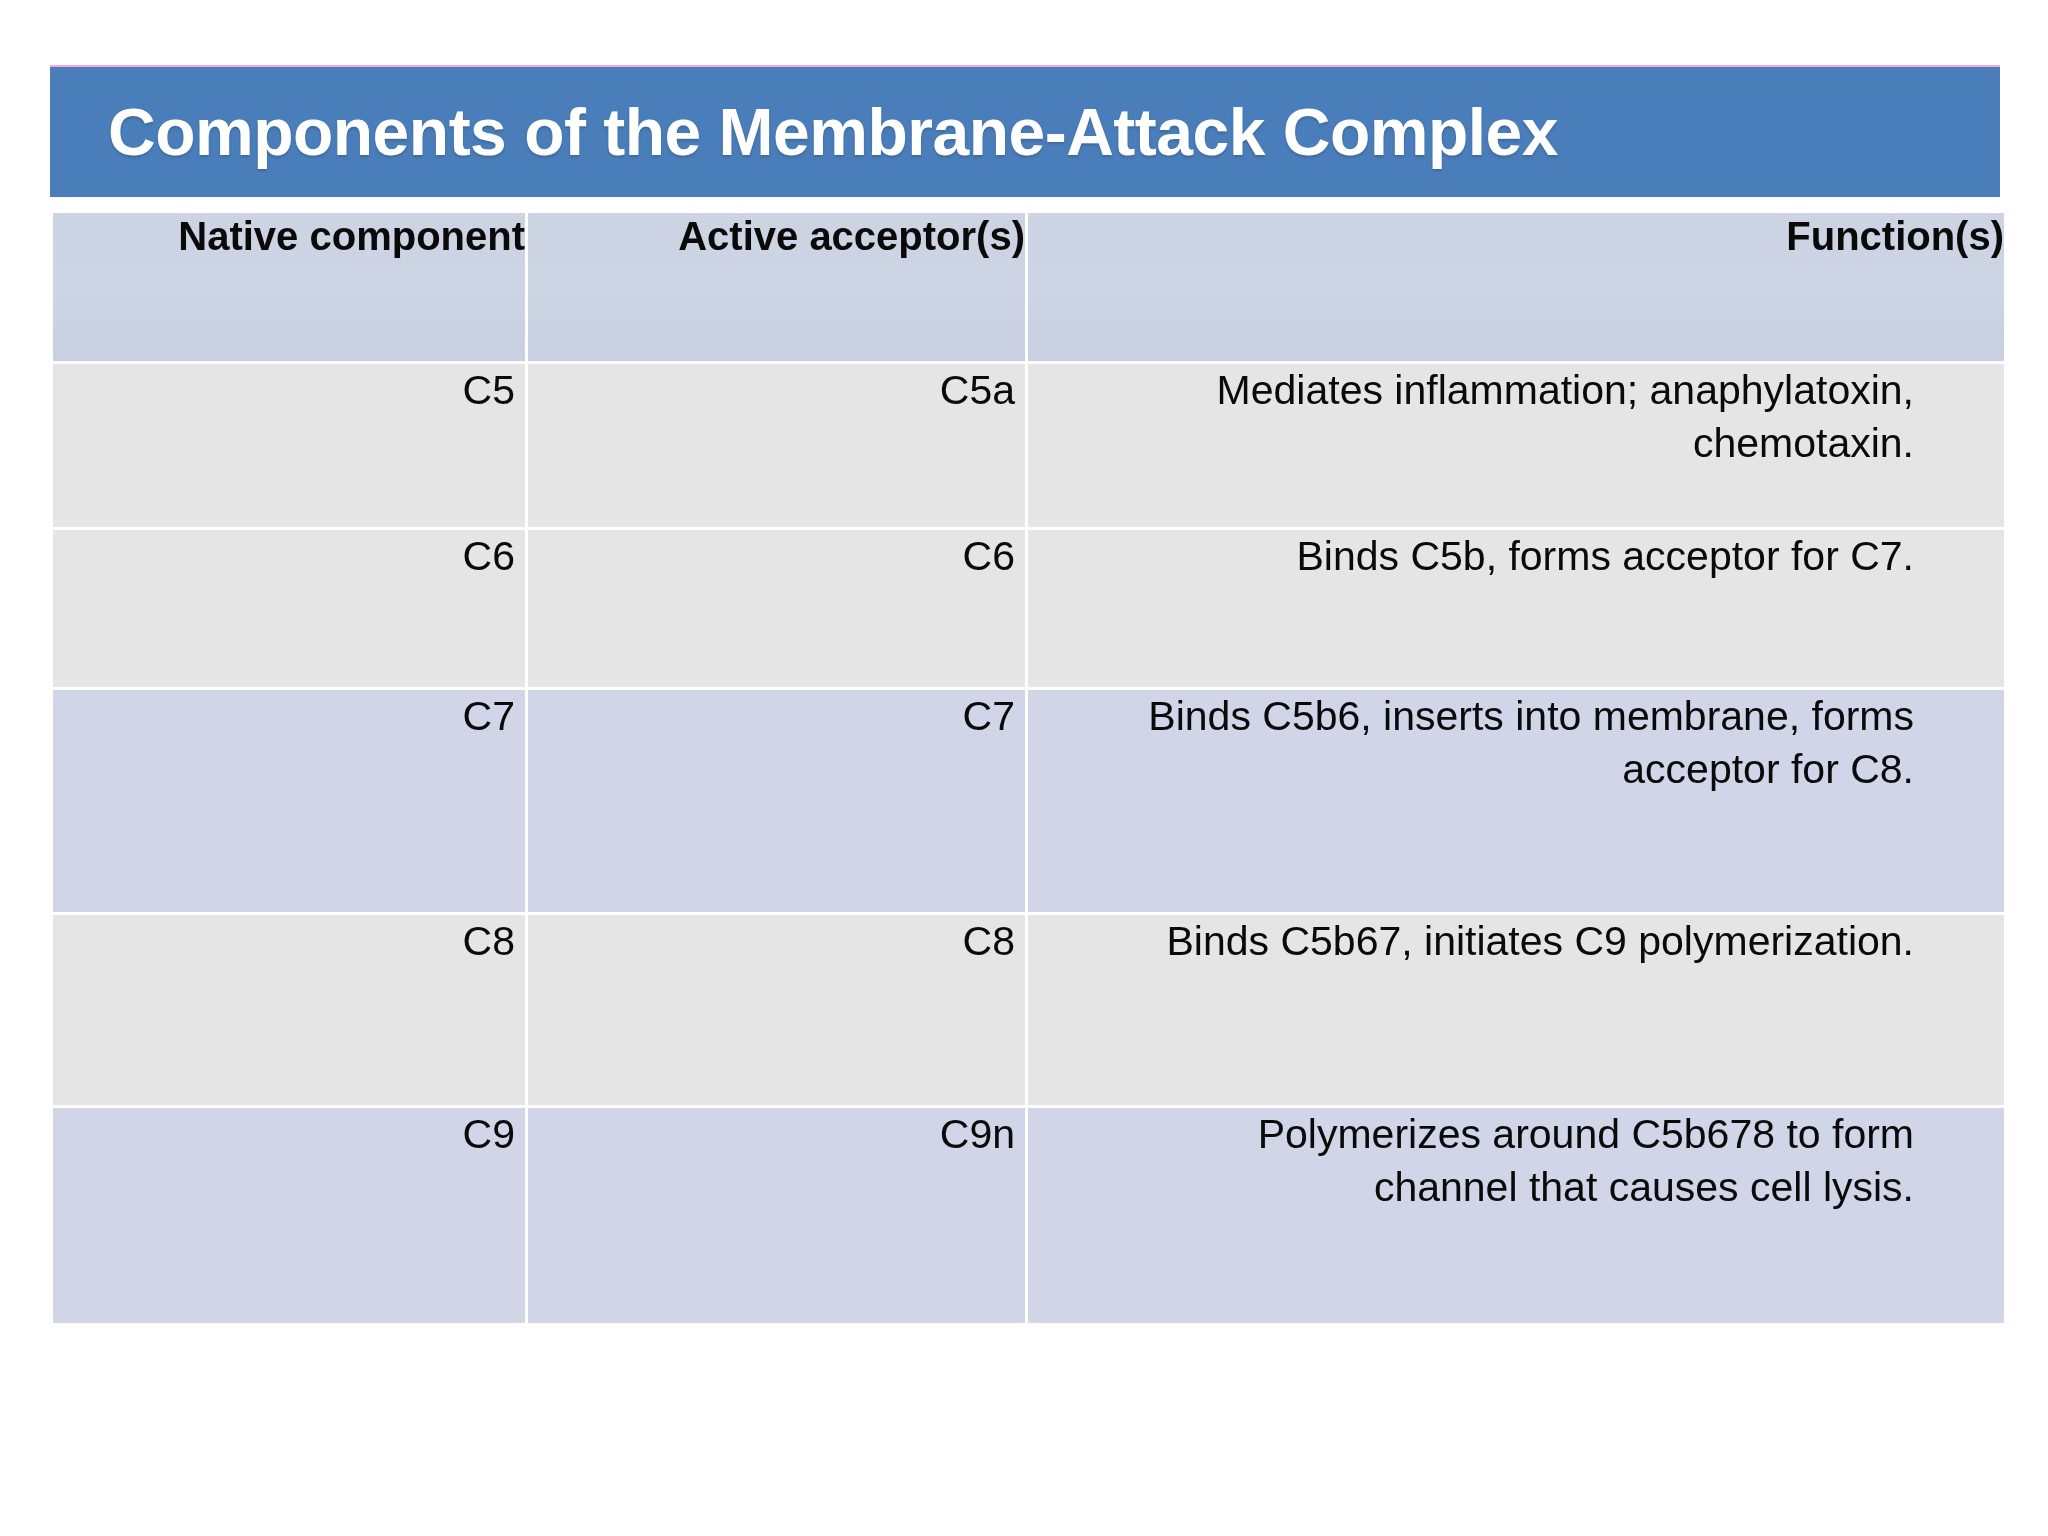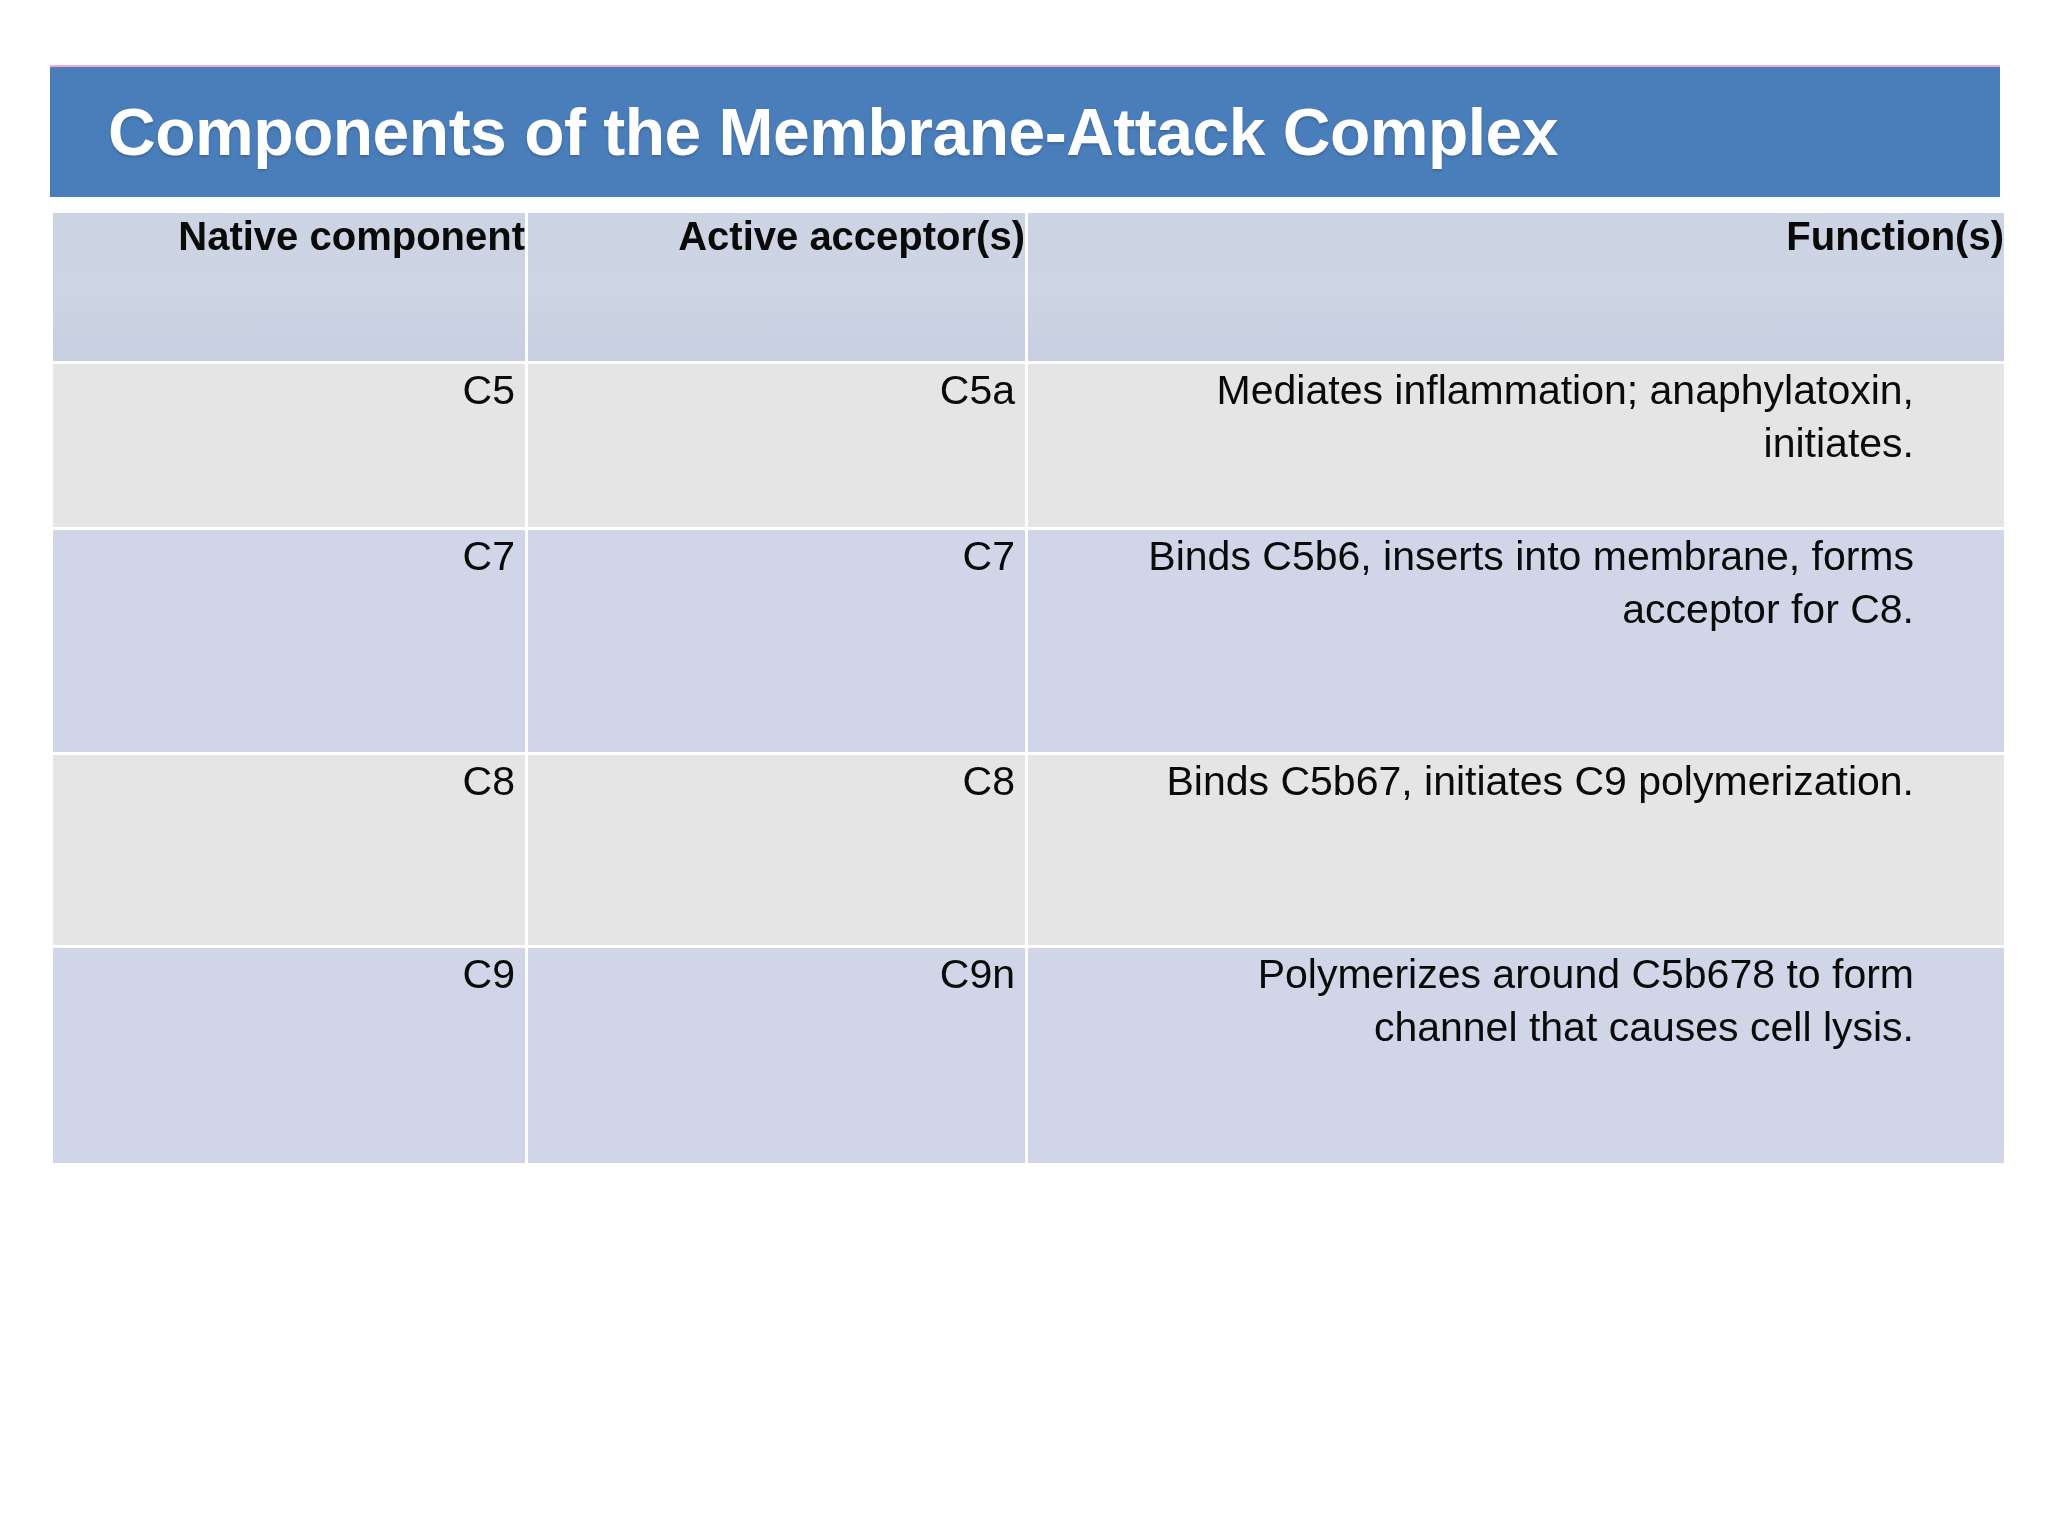--- a/index.html
+++ b/index.html
@@ -140,7 +140,7 @@
         <tr class="r1 band-light">
           <td class="col-native">C5</td>
           <td class="col-active">C5a</td>
-          <td class="col-func">Mediates inflammation; anaphylatoxin, initiates.</td>
+          <td class="col-func">Mediates inflammation; anaphylatoxin, chemotaxin.</td>
         </tr>
 
 

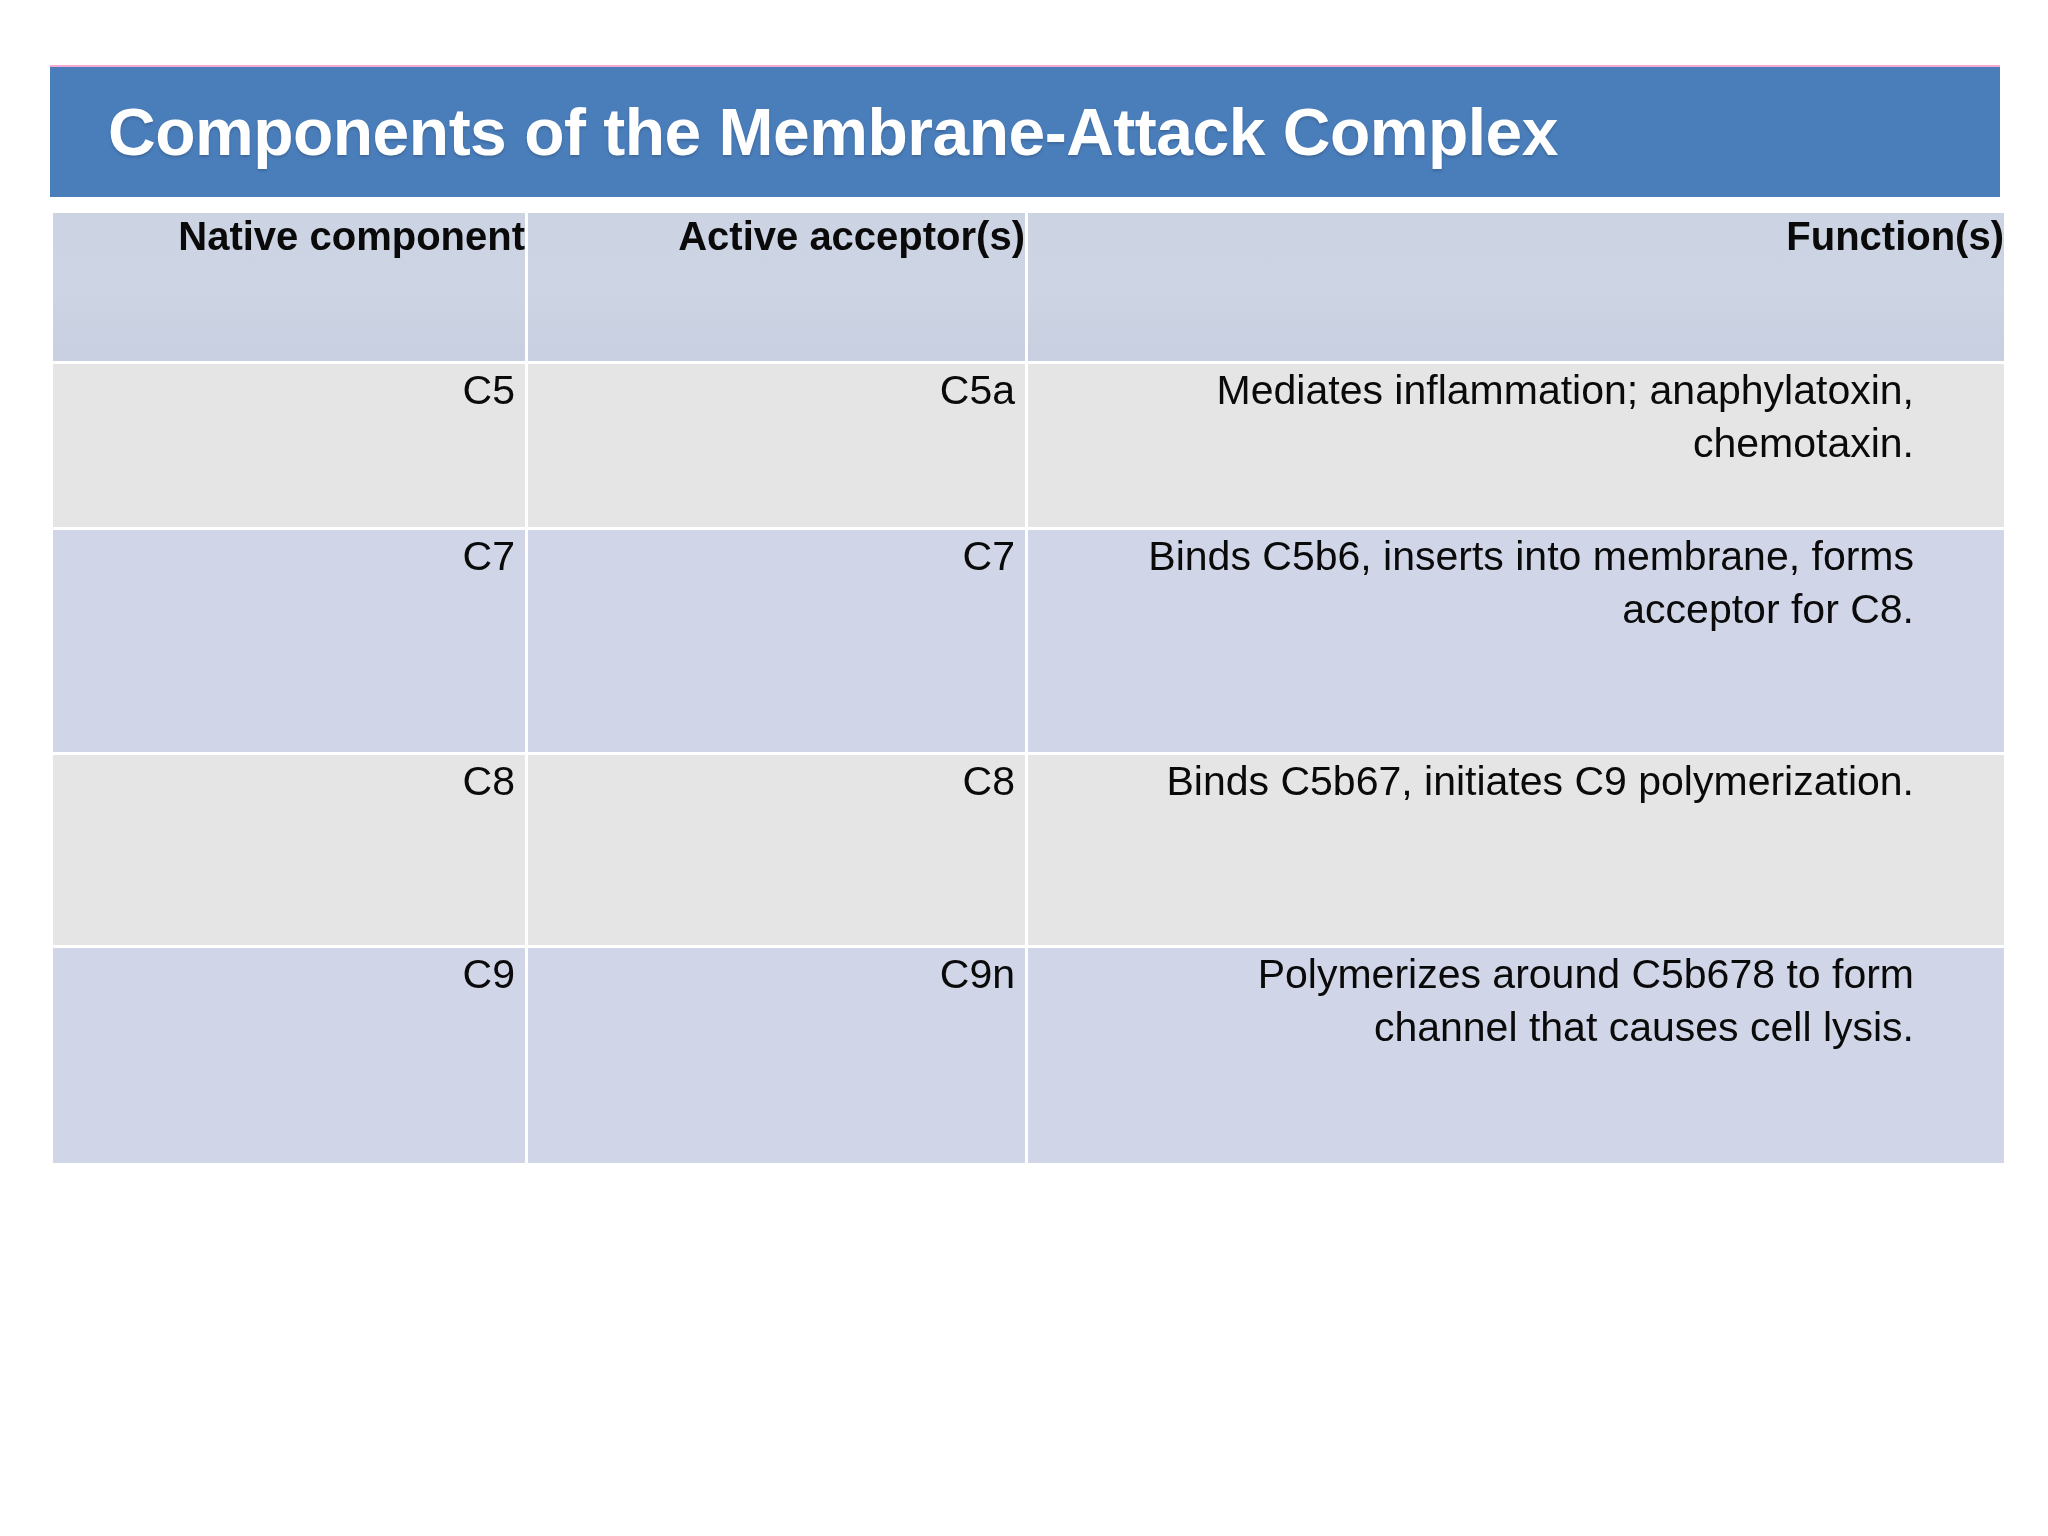--- a/index.html
+++ b/index.html
@@ -144,6 +144,11 @@
         </tr>
 
 
+        <tr class="r3 band-light">
+          <td class="col-native">C6</td>
+          <td class="col-active">C6</td>
+          <td class="col-func">Binds C5b, forms acceptor for C7.</td>
+        </tr>
 
         <tr class="r4 band-dark">
           <td class="col-native">C7</td>

